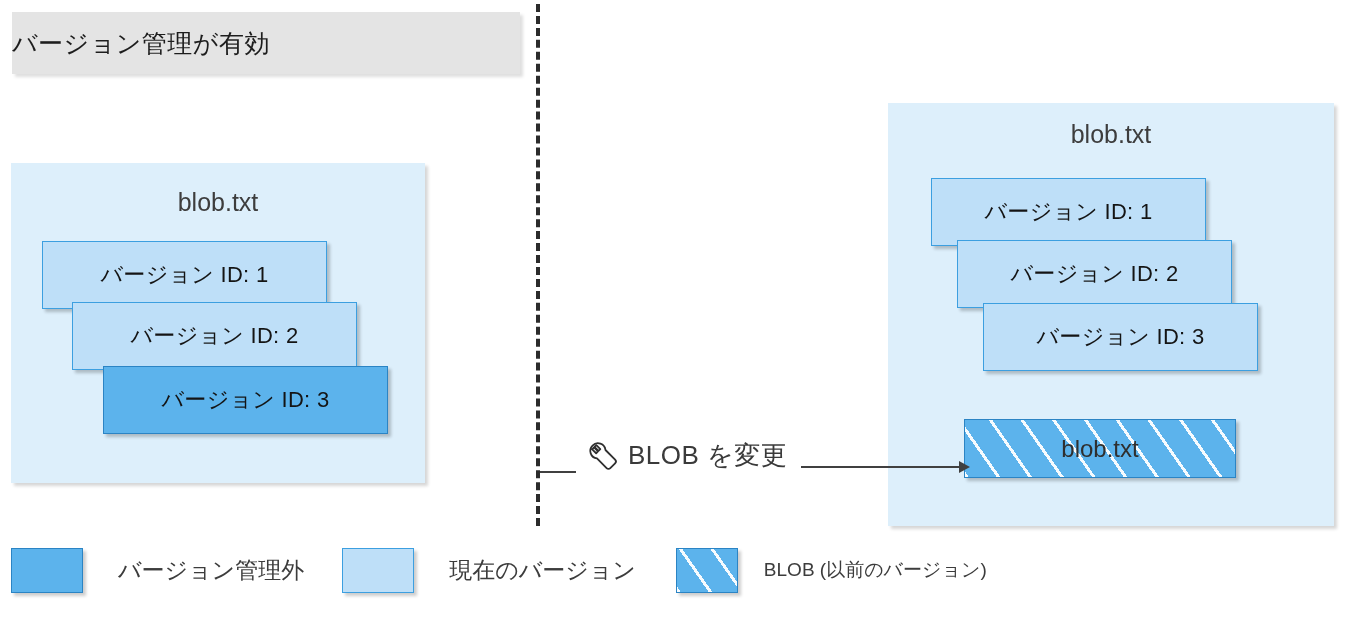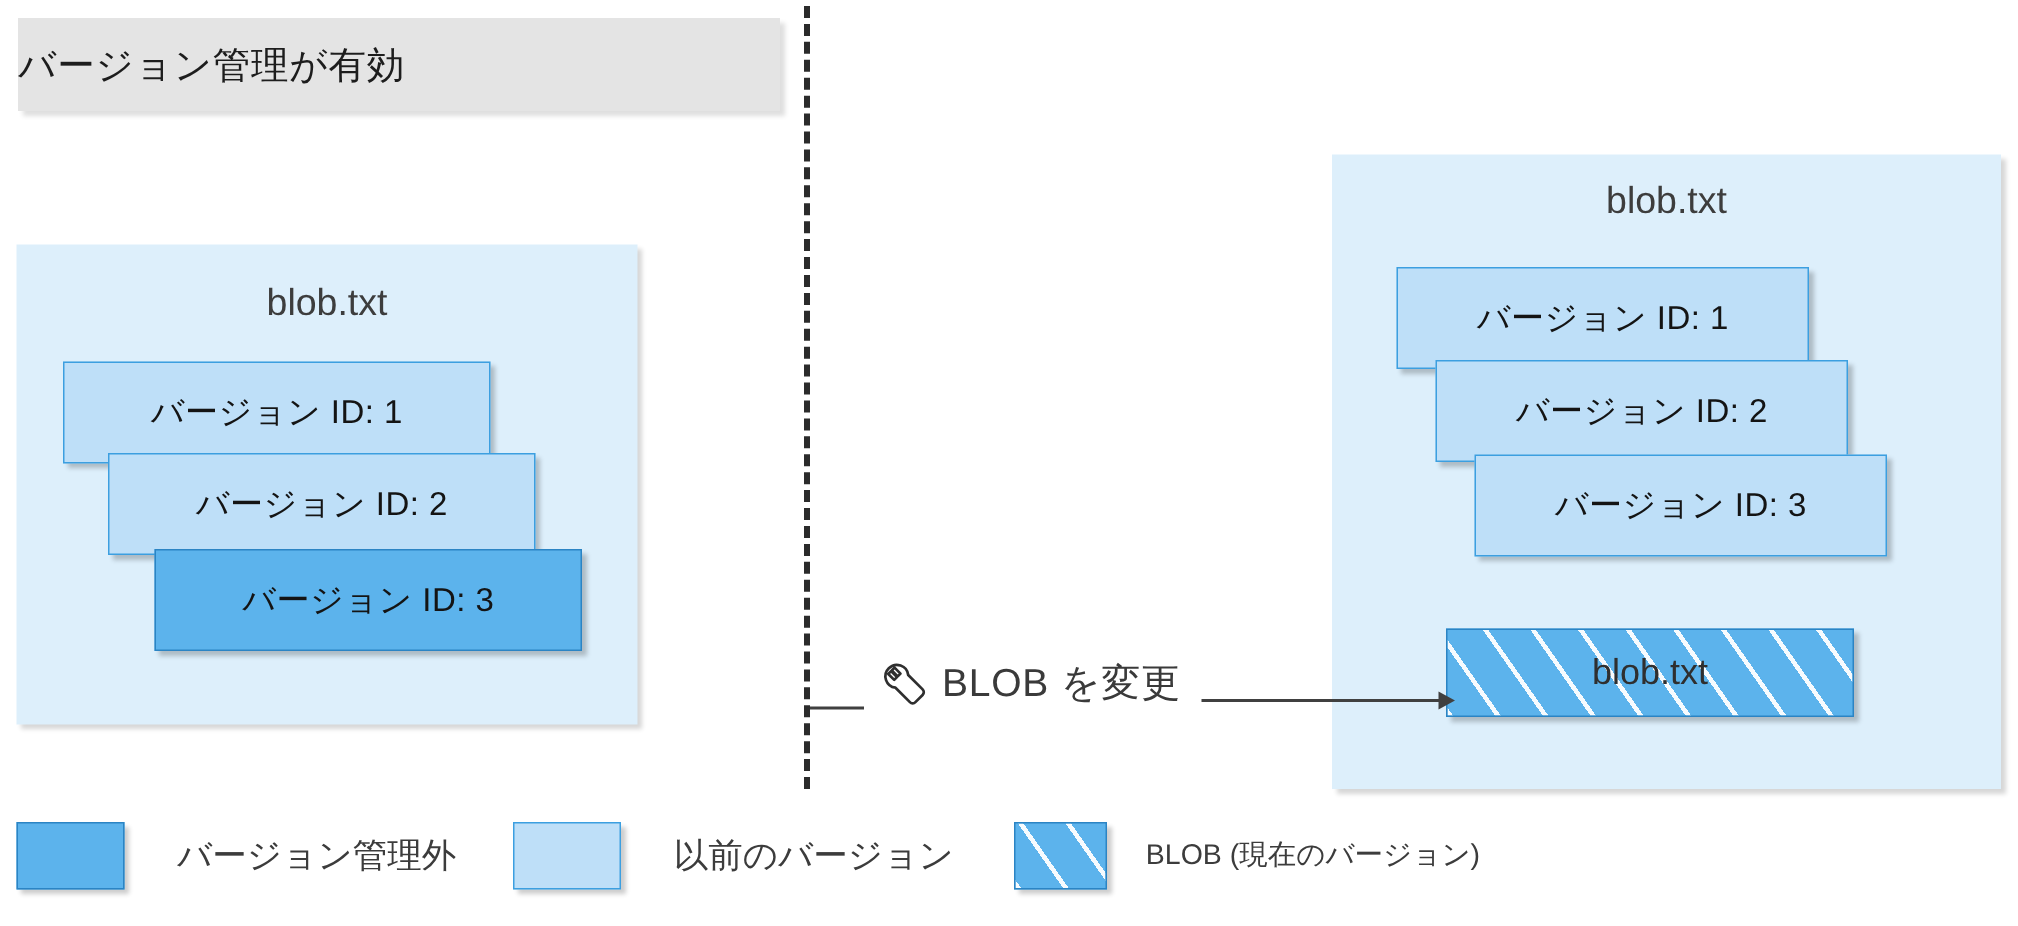--- a/index.html
+++ b/index.html
@@ -319,7 +319,7 @@
 
     <div class="legend-item" id="legend-item-prev">
       <span class="legend-swatch prev"></span>
-      <span class="legend-label">以前のバージョン</span>
+      <span class="legend-label">現在のバージョン</span>
     </div>
 
     <div class="legend-item" id="legend-item-blob">

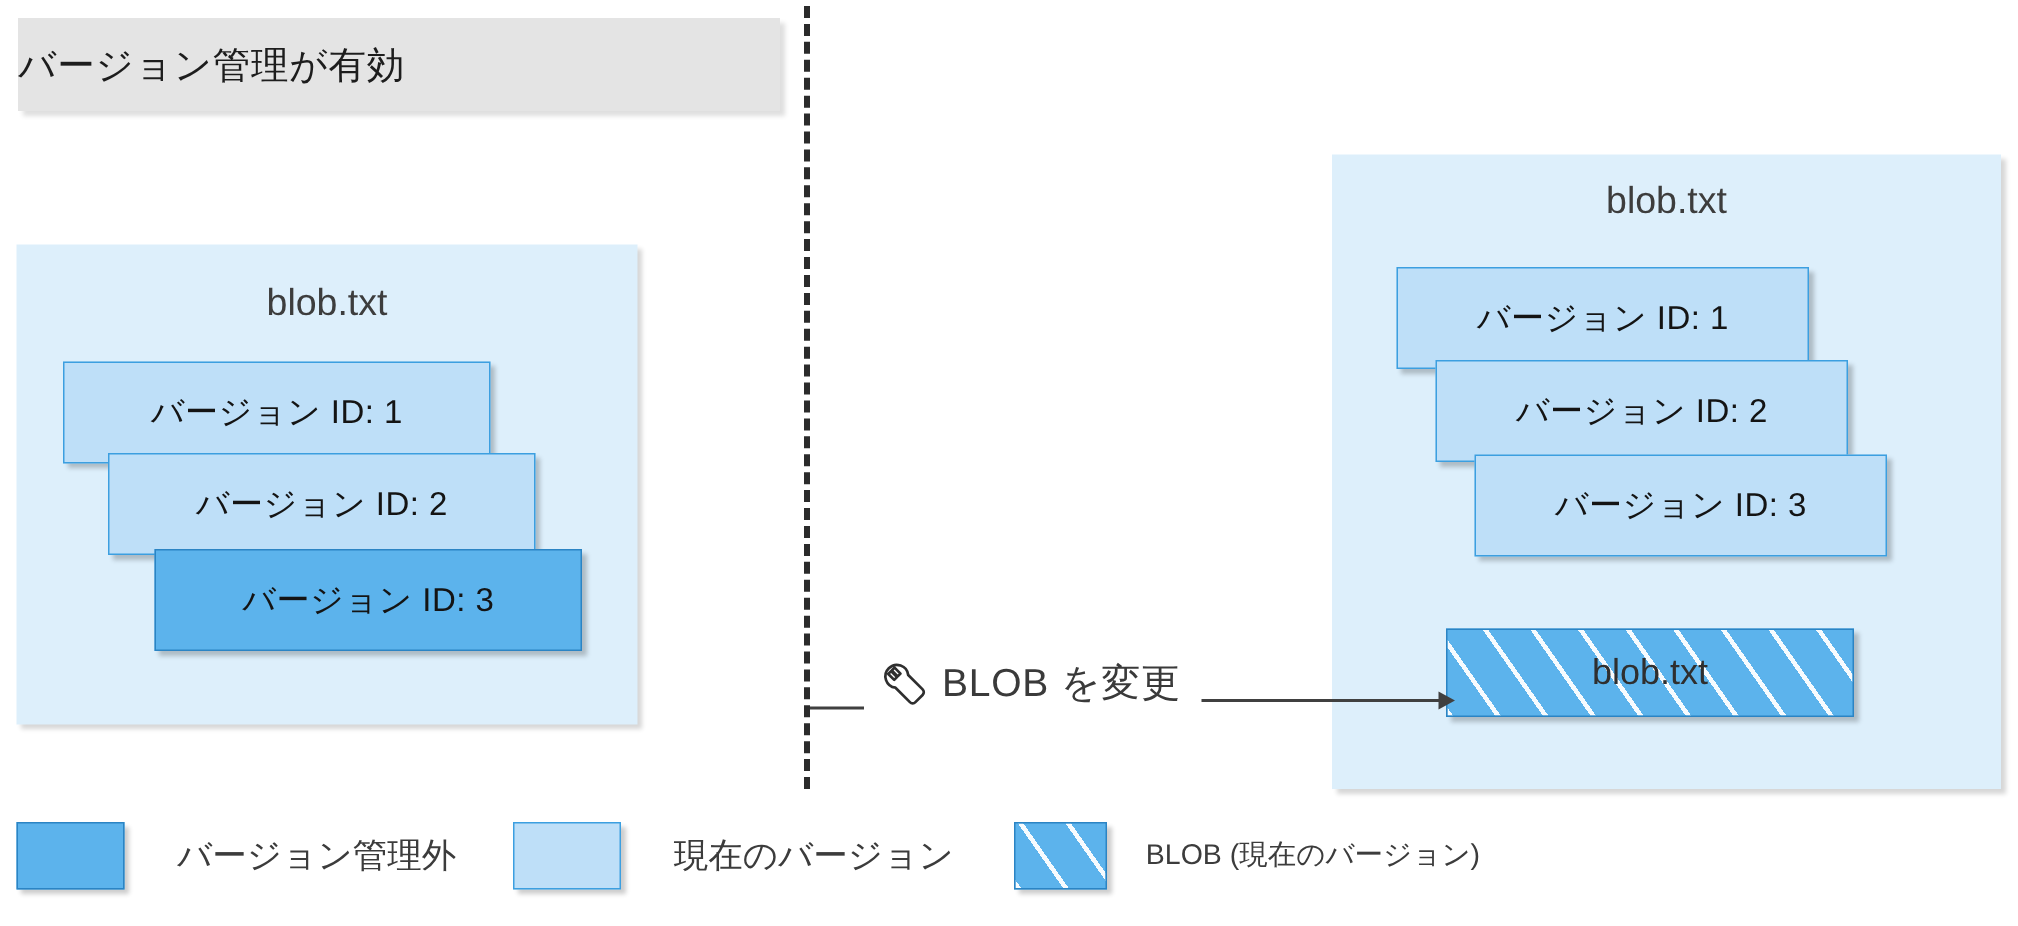--- a/index.html
+++ b/index.html
@@ -324,7 +324,7 @@
 
     <div class="legend-item" id="legend-item-blob">
       <span class="legend-swatch hatch"></span>
-      <span class="legend-label small">BLOB (現在のバージョン)</span>
+      <span class="legend-label small">BLOB (以前のバージョン)</span>
     </div>
 
   </div>

